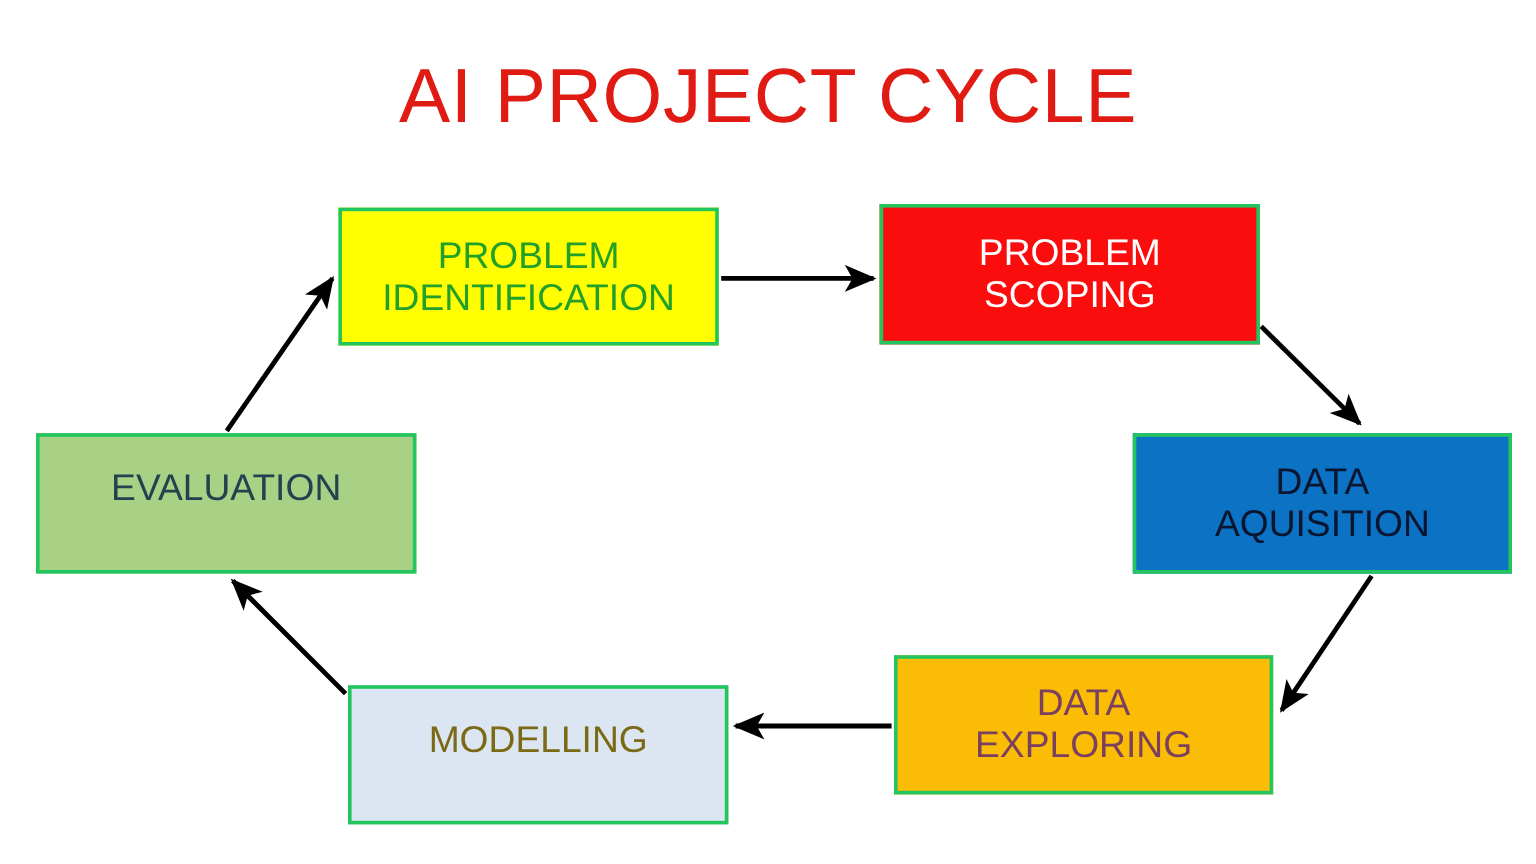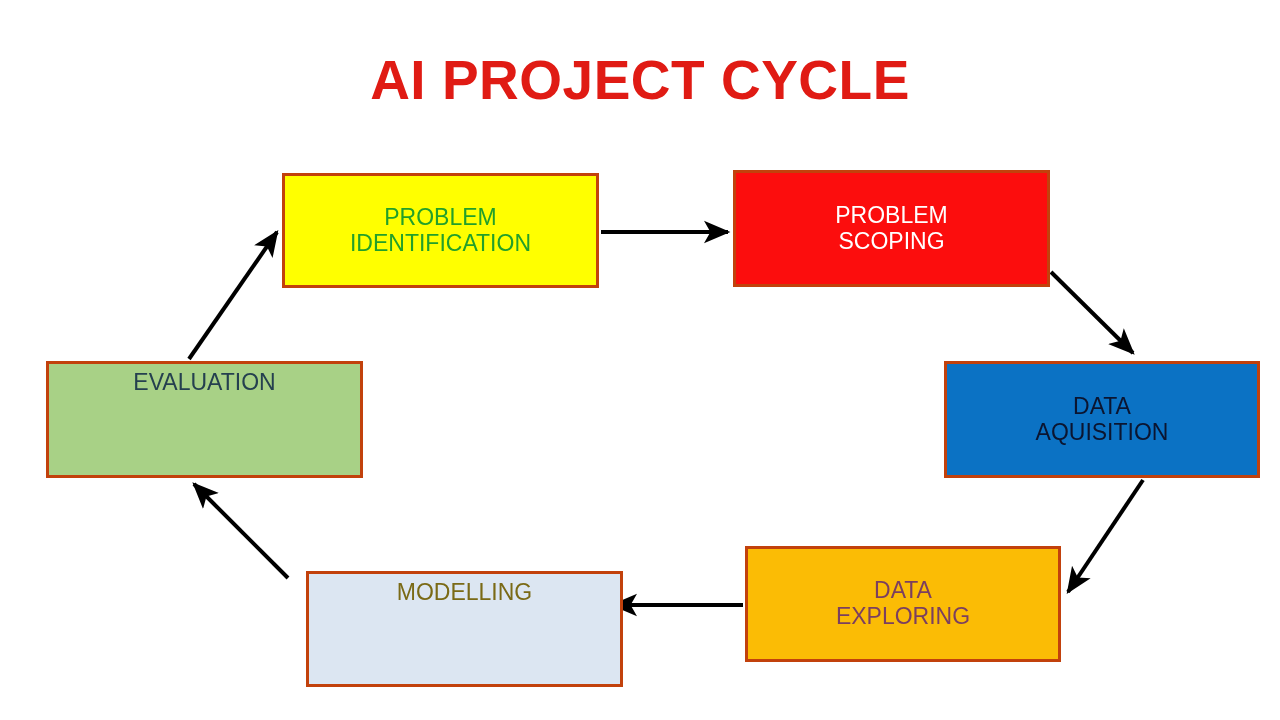--- a/index.html
+++ b/index.html
@@ -24,8 +24,8 @@
     width: 1280px;
     text-align: center;
     color: #e01b14;
-    font-size: 55px;
-    font-weight: 700;
+    font-size: 64px;
+    font-weight: 400;
     letter-spacing: 0.5px;
     line-height: 68px;
     white-space: nowrap;

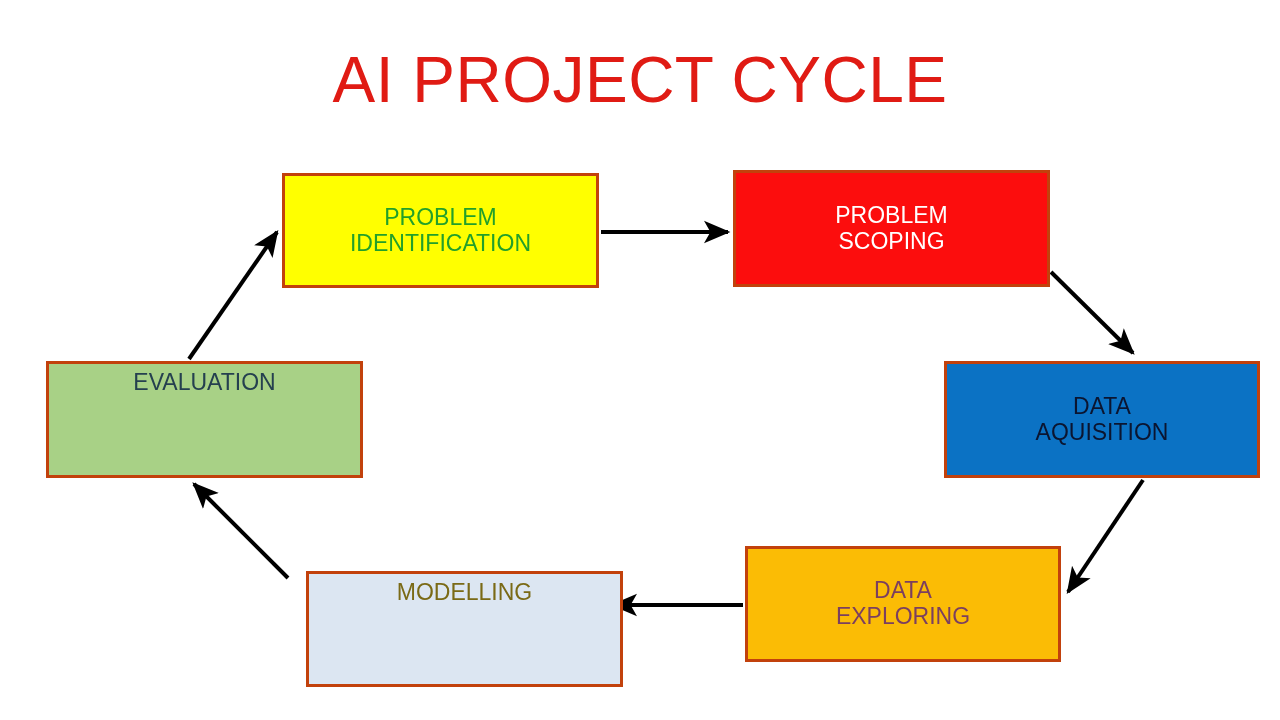--- a/index.html
+++ b/index.html
@@ -35,12 +35,12 @@
   .node {
     position: absolute;
     box-sizing: border-box;
-    border: 3px solid #c2410c;
+    border: 3px solid #22c55e;
     display: flex;
     justify-content: center;
     text-align: center;
     line-height: 1.12;
-    font-size: 23px;
+    font-size: 31px;
     font-weight: 400;
     padding: 0 6px;
     z-index: 3;

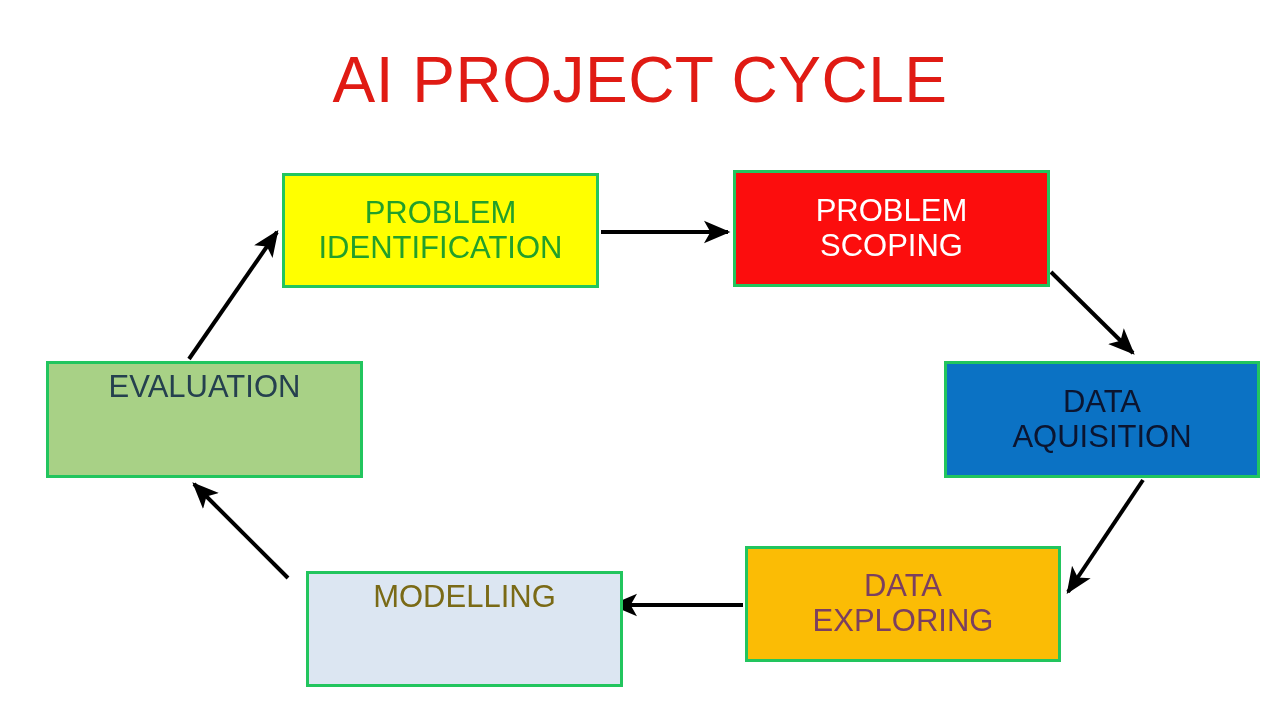--- a/index.html
+++ b/index.html
@@ -46,7 +46,7 @@
     z-index: 3;
   }
   .node.center { align-items: center; }
-  .node.top    { align-items: flex-start; padding-top: 6px; margin-left: 16px; }
+  .node.top    { align-items: flex-start; padding-top: 26px; }
   .node-label {
     display: block;
     width: 100%;

